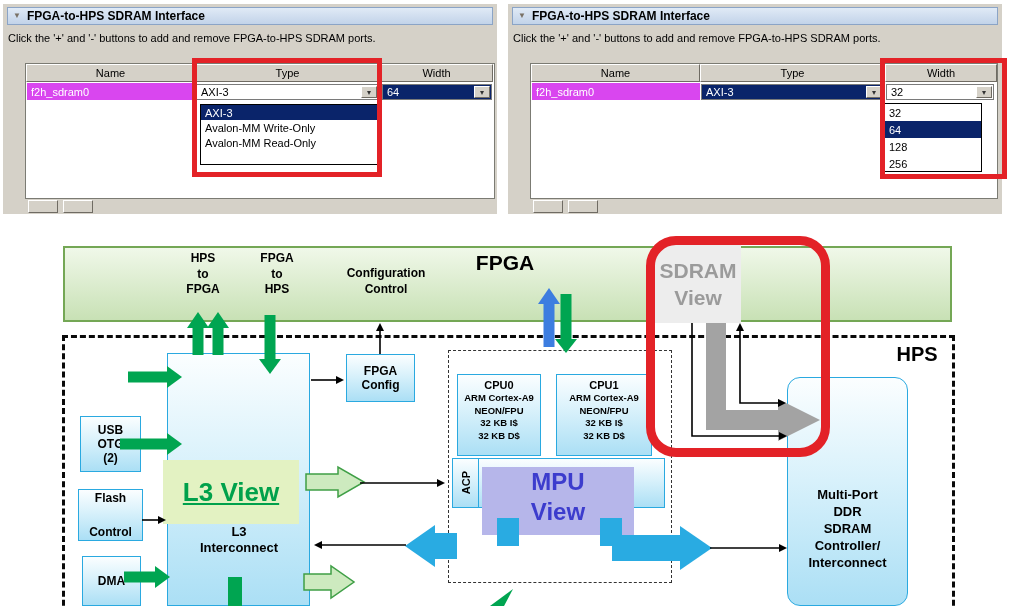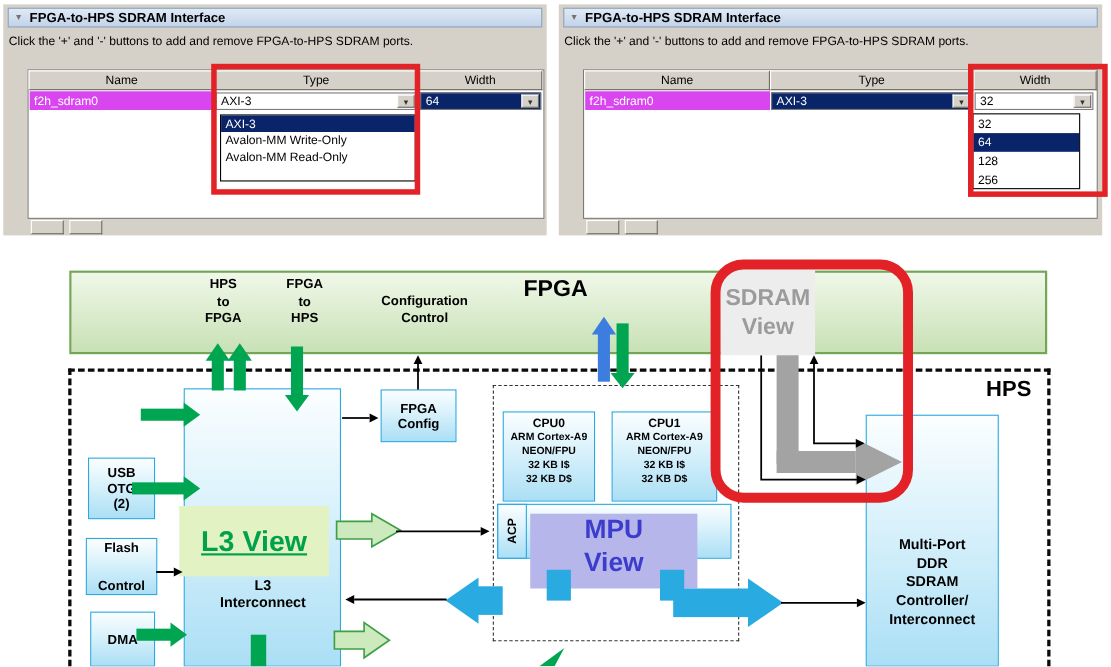--- a/index.html
+++ b/index.html
@@ -191,7 +191,7 @@
     <div>View</div>
   </div>
 
-  <div class="abs bluebox" style="left:787px;top:377px;width:121px;height:229px;justify-content:flex-start;padding-top:108px;font-size:13px;line-height:17px;">
+  <div class="abs bluebox" style="left:787px;top:377px;width:121px;height:229px;justify-content:flex-start;padding-top:108px;font-size:13px;line-height:17px;border-radius:13px;">
     <span>Multi-Port</span>
     <span>DDR</span>
     <span>SDRAM</span>

